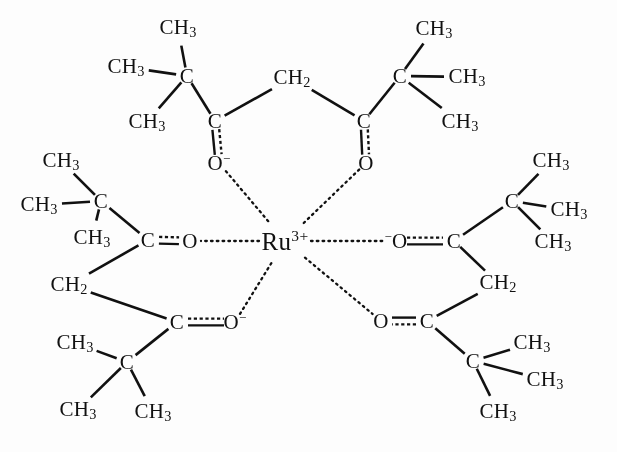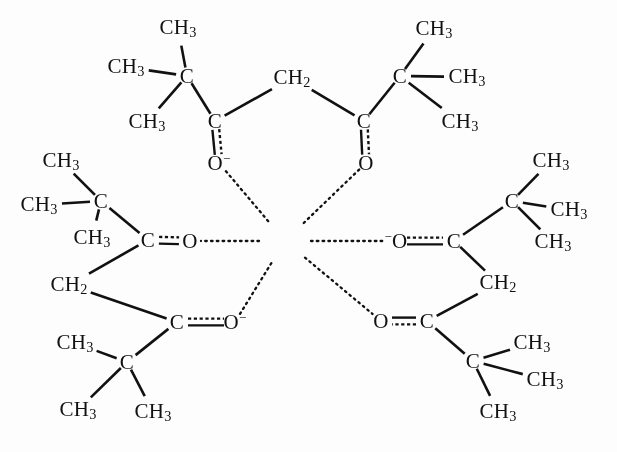--- a/index.html
+++ b/index.html
@@ -131,6 +131,7 @@
       <div class="atom" style="left: 498px; top: 412px;">CH<sub>3</sub></div>
     </div>
 
+  <div class="atom metal" id="metal-label" style="left:285px;top:241px;">Ru<sup>3+</sup></div>
 
 </div>
 

